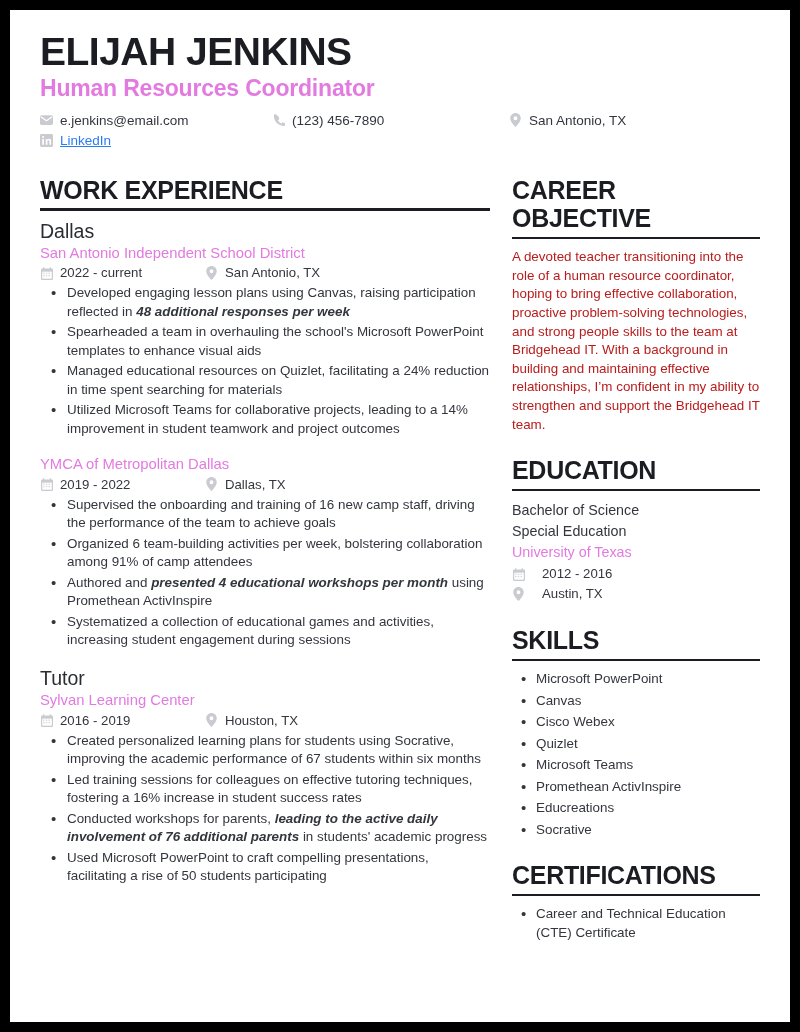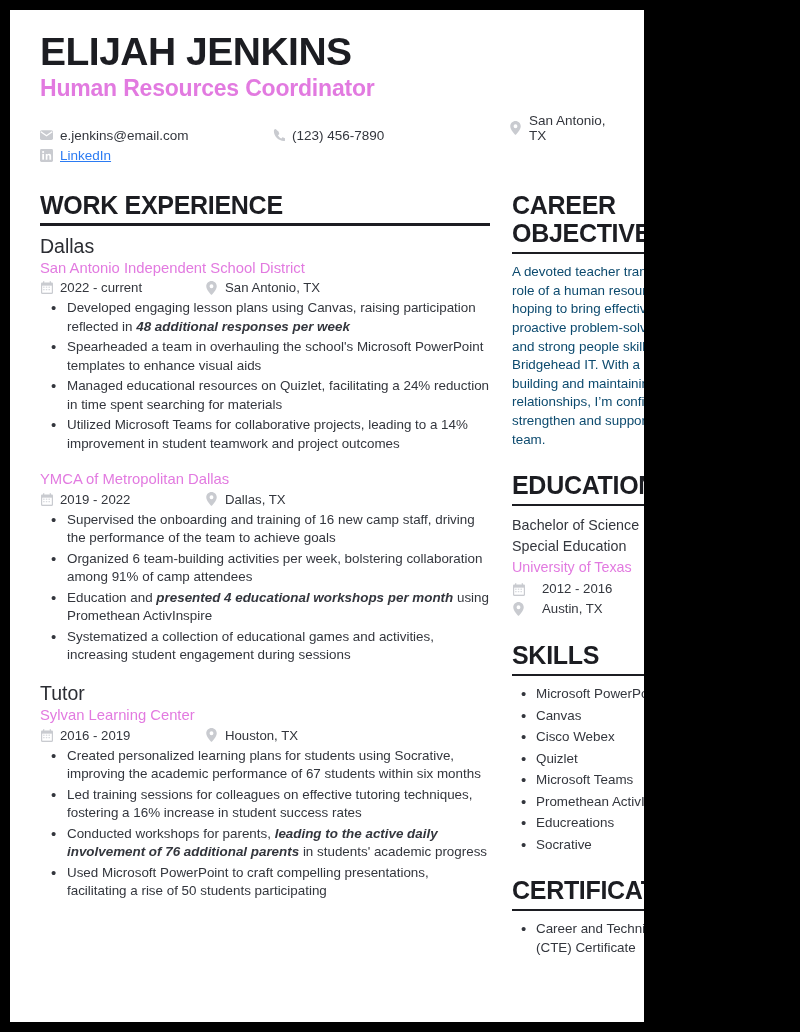--- a/index.html
+++ b/index.html
@@ -17,7 +17,7 @@
     position: absolute;
     left: 10px;
     top: 10px;
-    width: 634px;
+    width: 780px;
     height: 1012px;
     background: #ffffff;
     box-sizing: border-box;

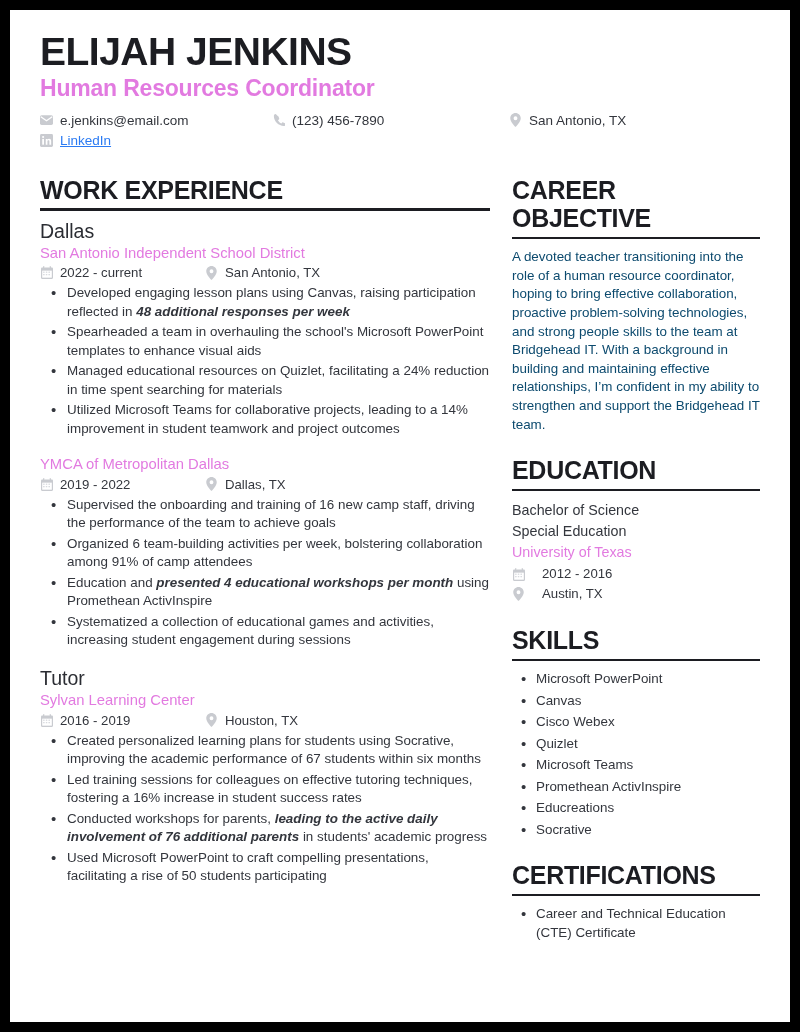--- a/index.html
+++ b/index.html
@@ -158,7 +158,7 @@
   .obj-text {
     font-size: 13.4px;
     line-height: 1.39;
-    color: #0c4a6e;
+    color: #b91c1c;
   }
   .block { margin-bottom: 22px; }
   .block:last-child { margin-bottom: 0; }

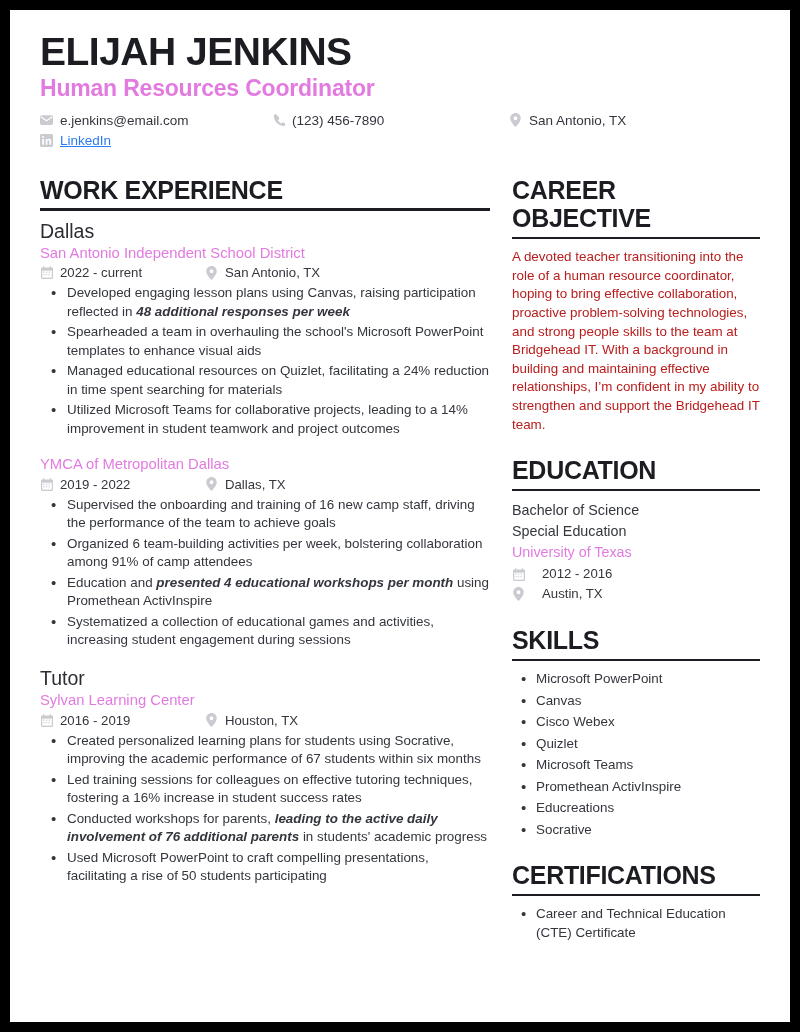--- a/index.html
+++ b/index.html
@@ -125,7 +125,7 @@
     align-items: center;
     gap: 7px;
   }
-  .meta-date { width: 165px; }
+  .meta-date { width: 165px; align-items: flex-end; }
 
   ul.bullets {
     list-style: none;

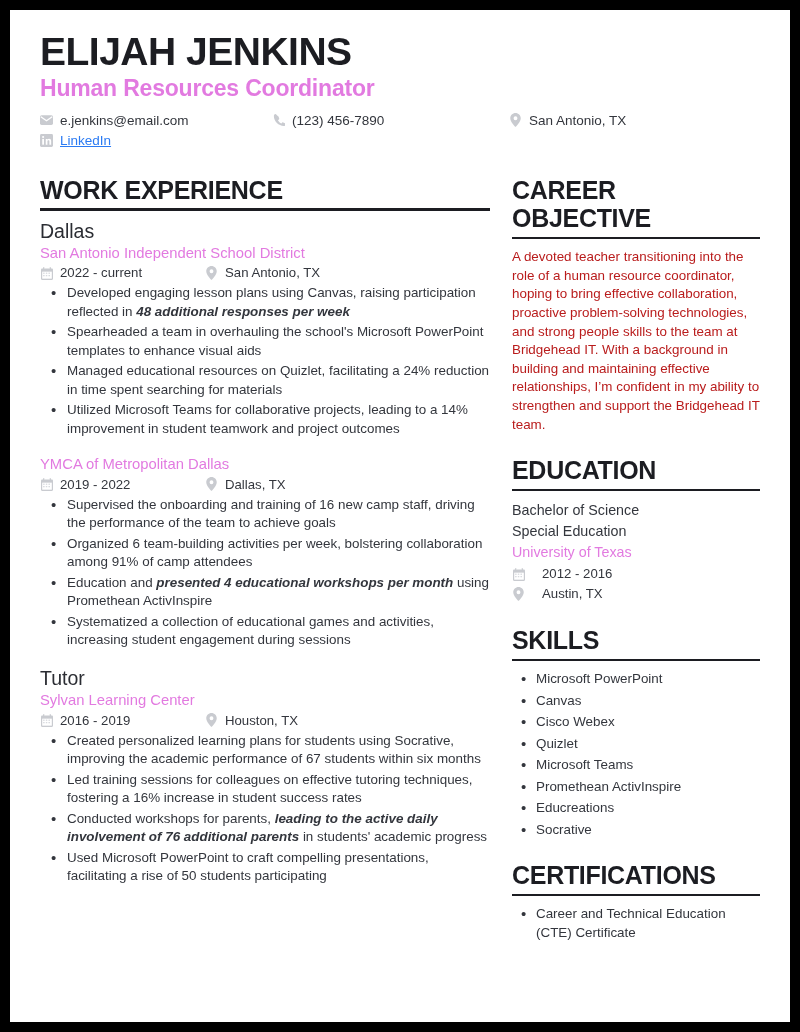--- a/index.html
+++ b/index.html
@@ -343,7 +343,7 @@
           <ul class="bullets">
             <li><span>Supervised the onboarding and training of 16 new camp staff, driving the performance of the team to achieve goals</span><b></b><span></span></li>
             <li><span>Organized 6 team-building activities per week, bolstering collaboration among 91% of camp attendees</span><b></b><span></span></li>
-            <li><span>Education and </span><b>presented 4 educational workshops per month</b><span> using Promethean ActivInspire</span></li>
+            <li><span>Authored and </span><b>presented 4 educational workshops per month</b><span> using Promethean ActivInspire</span></li>
             <li><span>Systematized a collection of educational games and activities, increasing student engagement during sessions</span><b></b><span></span></li>
           </ul>
         </div>

